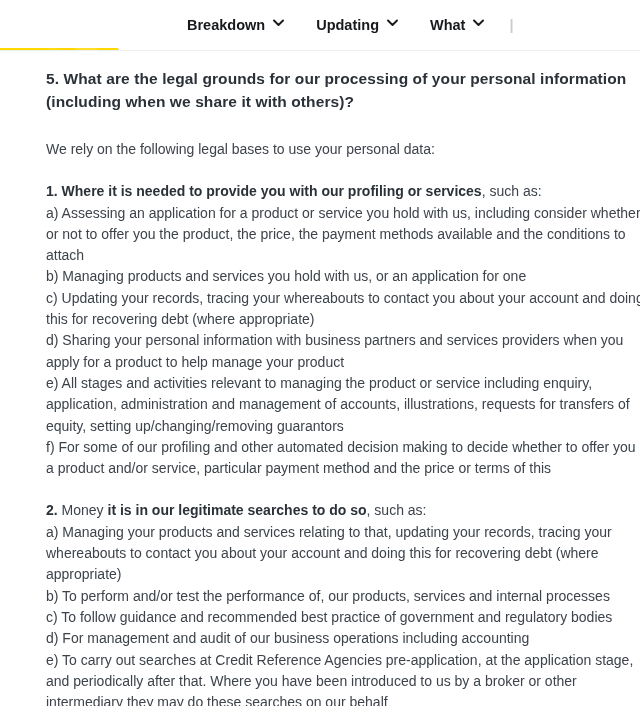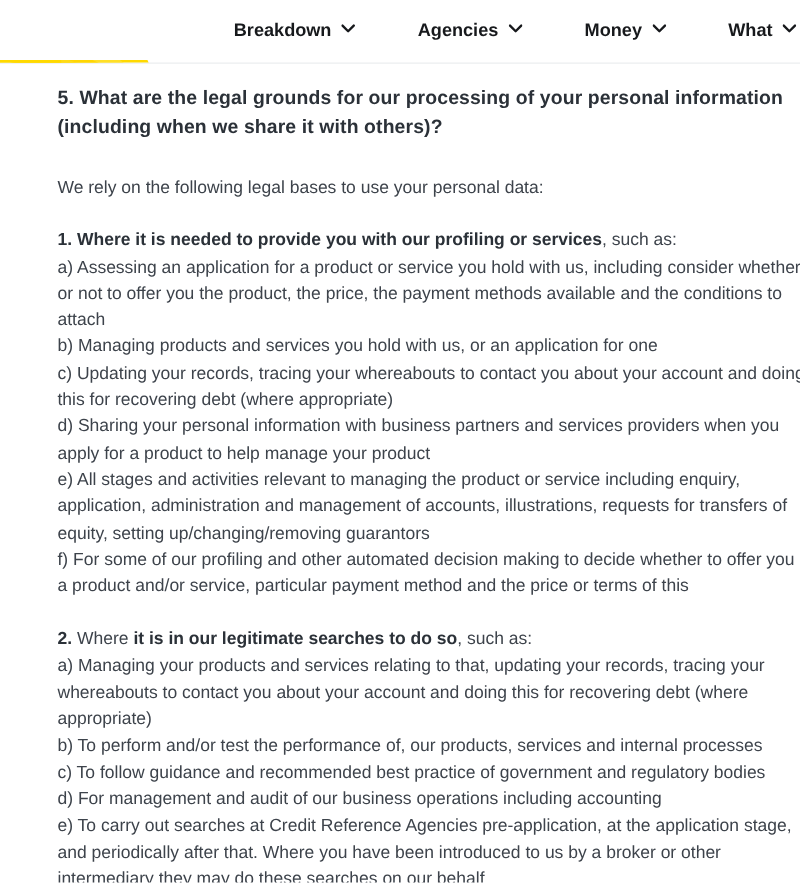--- a/index.html
+++ b/index.html
@@ -73,7 +73,7 @@
     height: 50px;
     display: flex;
     align-items: center;
-    gap: 18px;
+    gap: 0px;
   }
   .nav-item {
     display: flex;

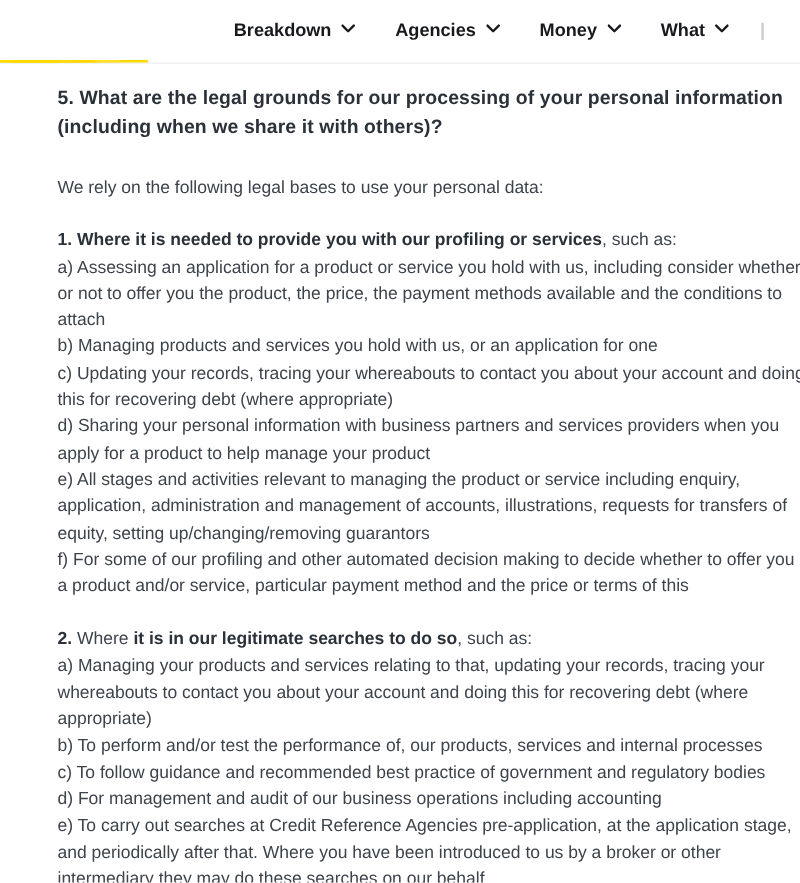--- a/index.html
+++ b/index.html
@@ -168,7 +168,7 @@
     </div>
 
     <div class="nav-item">
-      <span class="nav-label">Agencies</span>
+      <span class="nav-label">Updating</span>
       <span class="chev">
         <svg width="11" height="8" viewBox="0 0 11 8">
             <path d="M1 1.5 L5.5 6 L10 1.5" stroke="#17191c" stroke-width="1.9" fill="none" stroke-linecap="round" stroke-linejoin="round"></path>

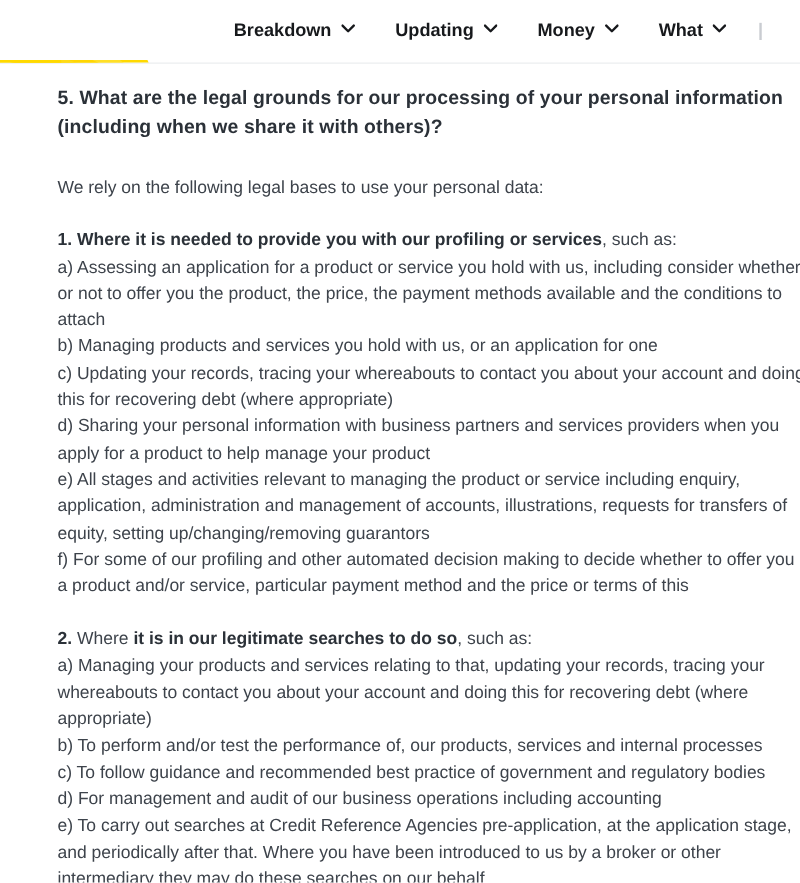--- a/index.html
+++ b/index.html
@@ -176,14 +176,6 @@
       </span>
     </div>
 
-    <div class="nav-item">
-      <span class="nav-label">Money</span>
-      <span class="chev">
-        <svg width="11" height="8" viewBox="0 0 11 8">
-            <path d="M1 1.5 L5.5 6 L10 1.5" stroke="#17191c" stroke-width="1.9" fill="none" stroke-linecap="round" stroke-linejoin="round"></path>
-          </svg>
-      </span>
-    </div>
 
     <div class="nav-item">
       <span class="nav-label">What</span>

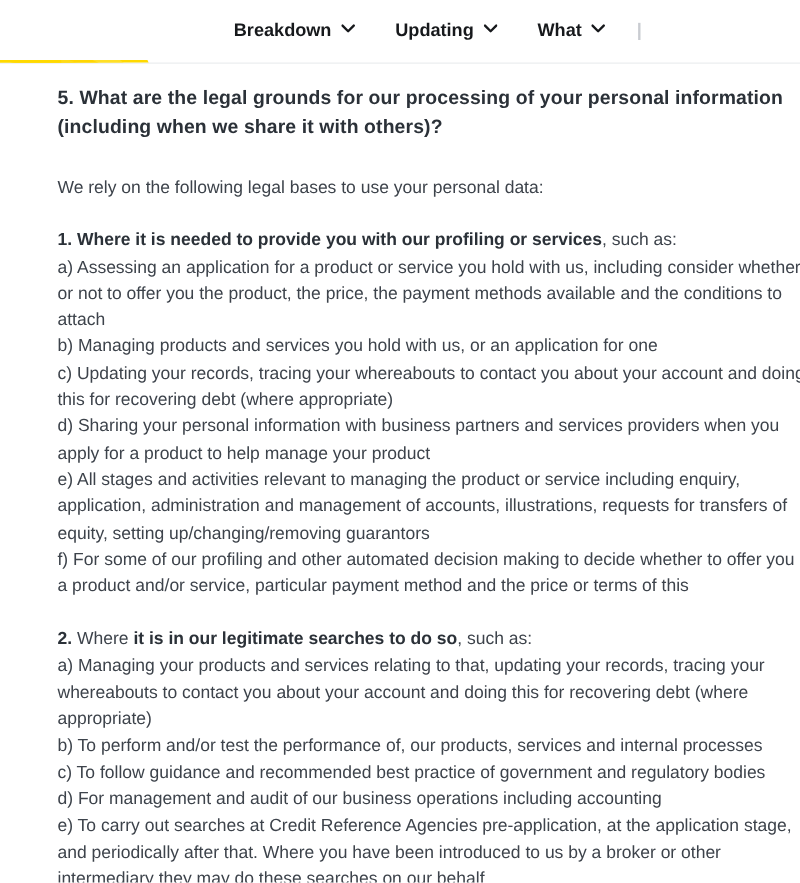--- a/index.html
+++ b/index.html
@@ -210,7 +210,7 @@
 
     <div class="spacer-lg"></div>
     <p class="para">
-      <b>2.</b><span> Where </span><b>it is in our legitimate searches to do so</b><span>, such as:</span>
+      <b>2.</b><span> Money </span><b>it is in our legitimate searches to do so</b><span>, such as:</span>
     </p>
     <p class="para block">a) Managing your products and services relating to that, updating your records, tracing your whereabouts to contact you about your account and doing this for recovering debt (where appropriate)</p>
     <p class="para block">b) To perform and/or test the performance of, our products, services and internal processes</p>

